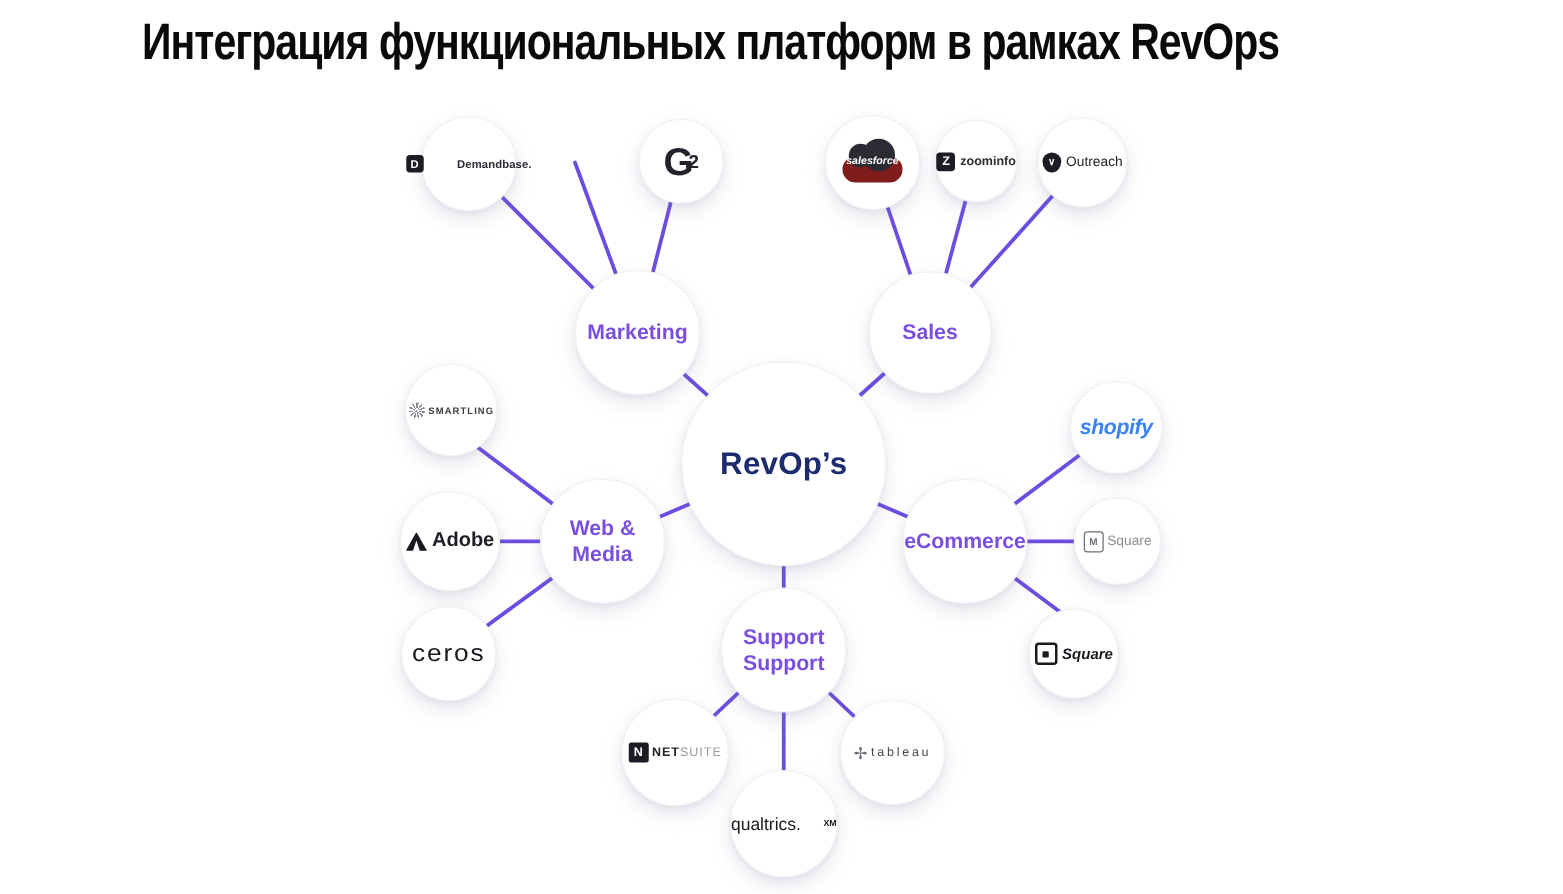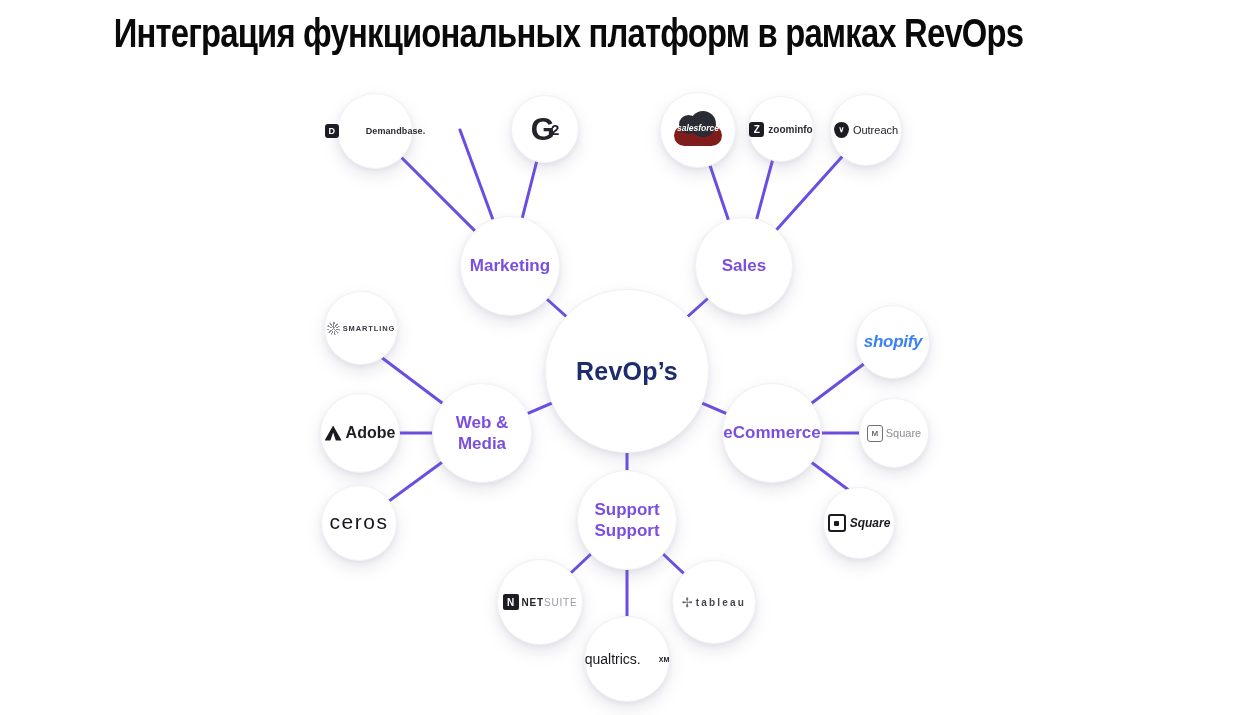--- a/index.html
+++ b/index.html
@@ -105,7 +105,7 @@
   .qualtrics-sup{font-size:7px;font-weight:700;color:#17171d;vertical-align:super;margin-left:1px;}
 
   .tableau-icon{font-size:13px;color:#6a6a72;line-height:1;flex:0 0 auto;}
-  .tableau-word{font-size:10px;font-weight:700;color:#46464f;letter-spacing:2.2px;}
+  .tableau-word{font-size:10px;font-weight:400;color:#46464f;letter-spacing:2.2px;}
 </style>
 </head>
 <body>

